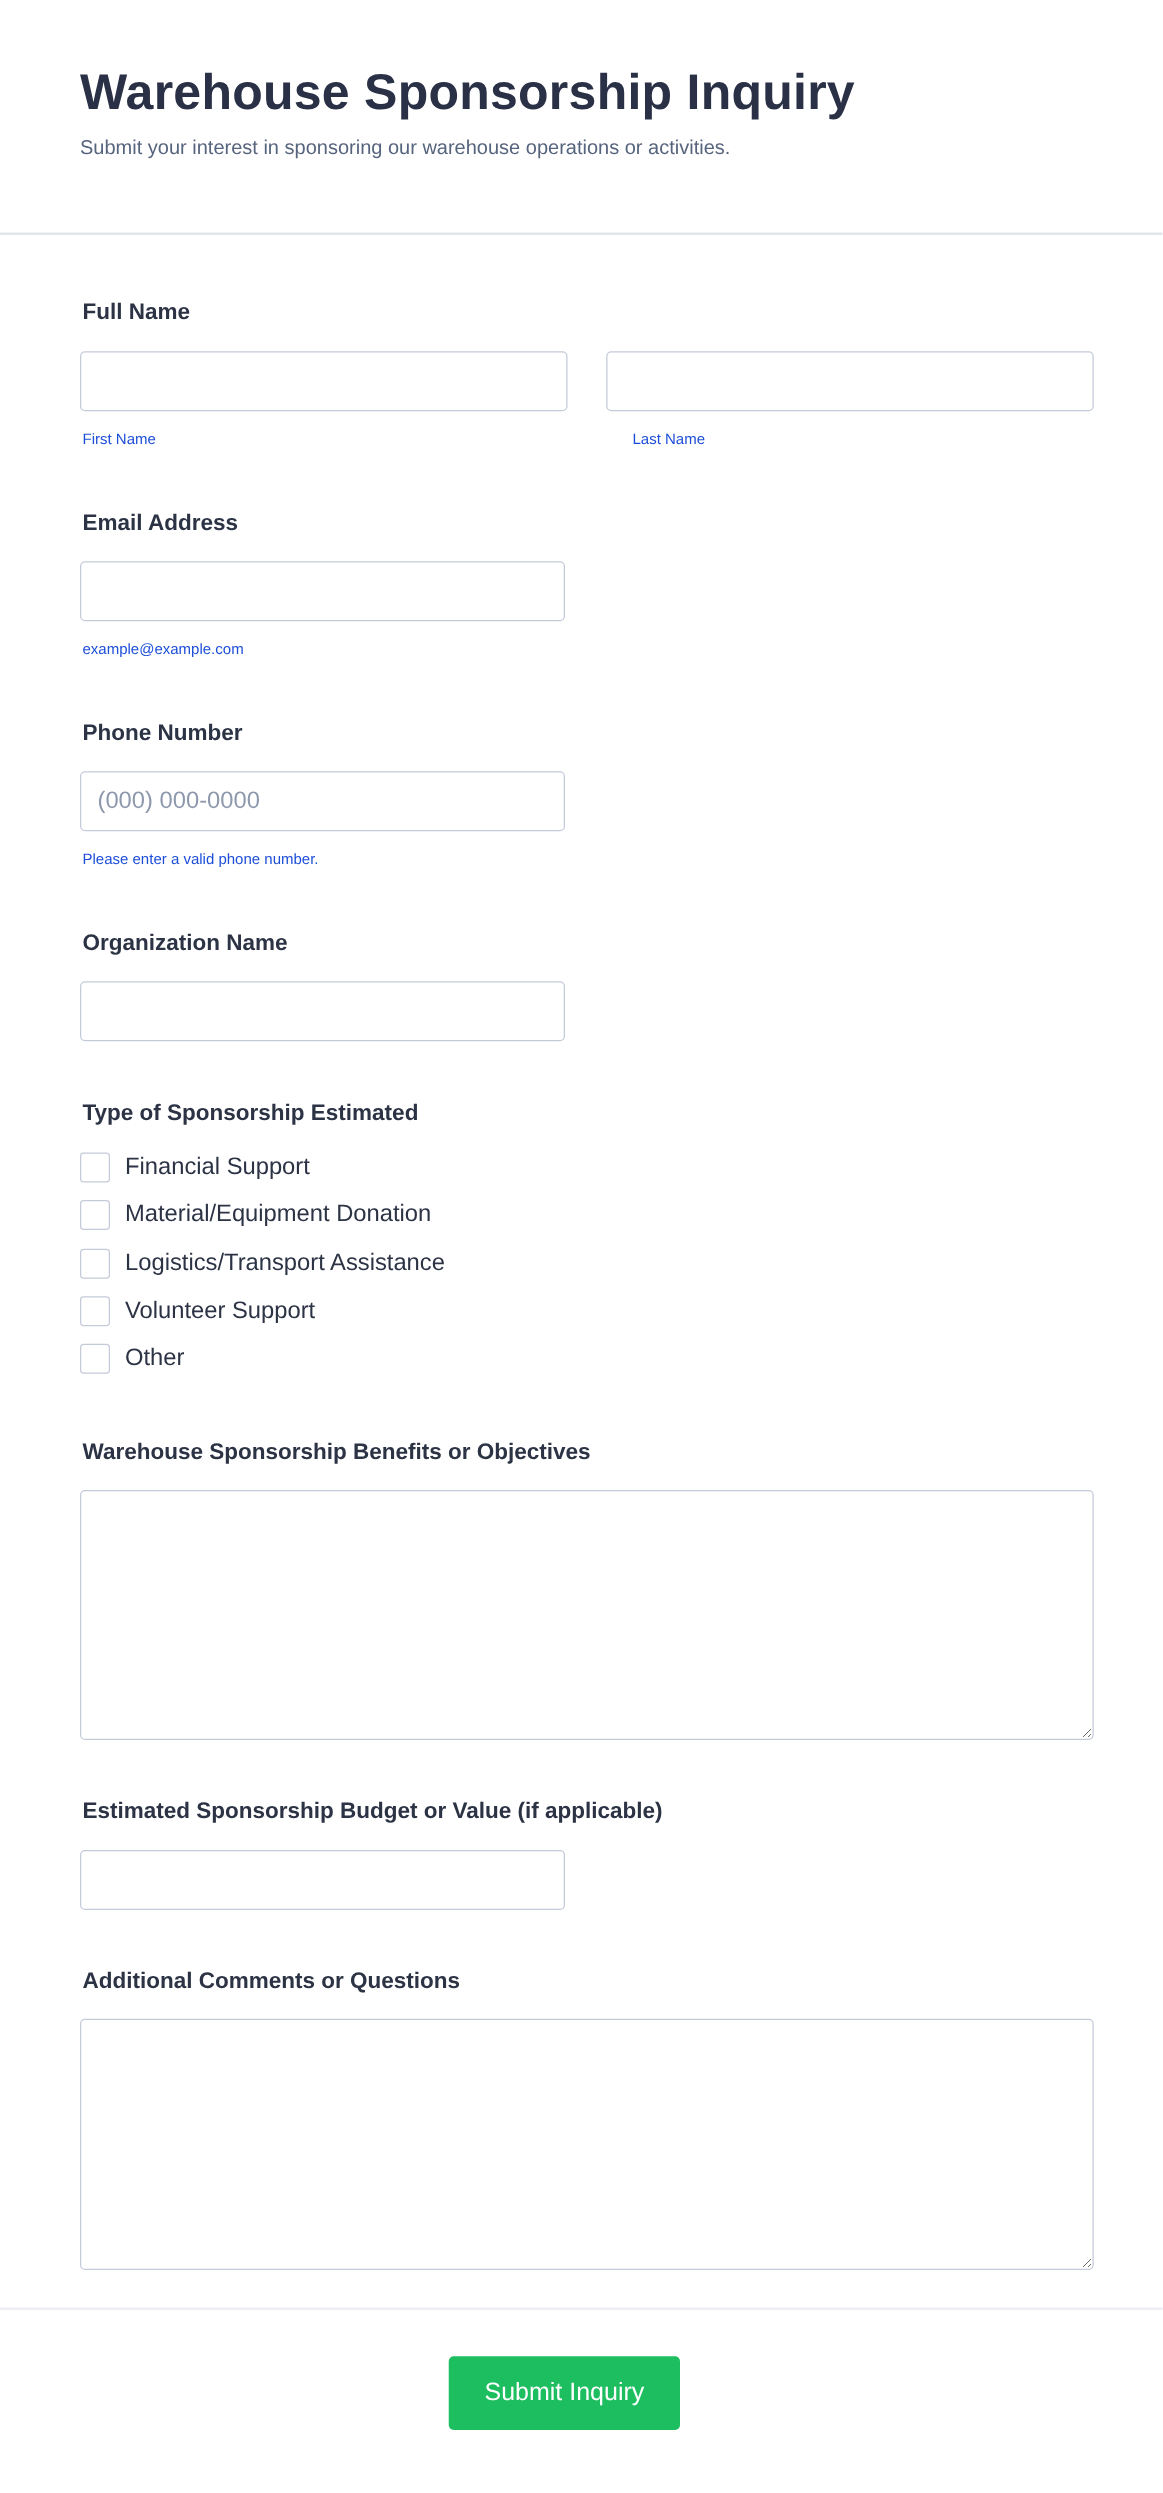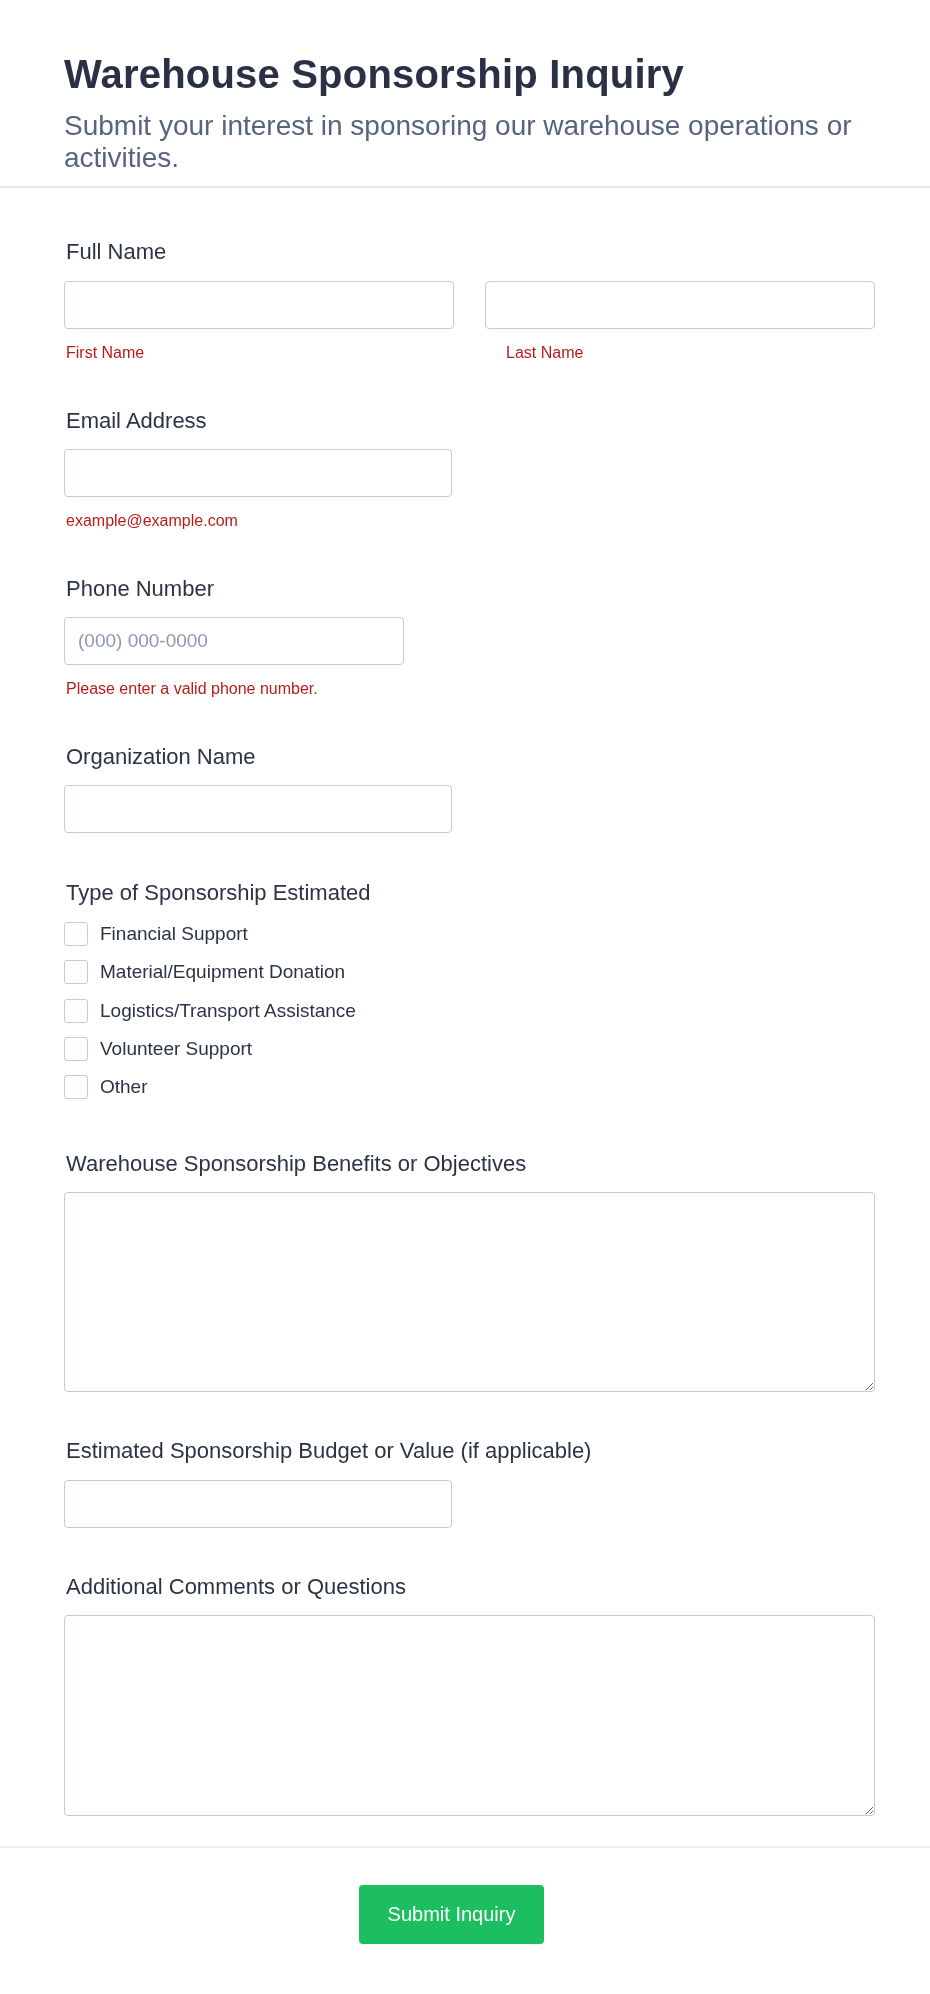--- a/index.html
+++ b/index.html
@@ -6,7 +6,7 @@
   html, body { width: 930px; height: 1994px; background: #ffffff; font-family: "Liberation Sans", sans-serif; color: #2c3345; overflow: hidden; }
   .header { position: absolute; left: 0; top: 0; width: 930px; height: 188px; border-bottom: 2px solid #e3e5ec; }
   .title { position: absolute; left: 64px; top: 52px; font-size: 40px; font-weight: bold; color: #2a3045; letter-spacing: 0.2px; }
-  .subtitle { position: absolute; left: 64px; top: 110px; font-size: 28px; color: #57647e; }
+  .subtitle { position: absolute; left: 64px; top: 110px; font-size: 16px; color: #57647e; }
   .label { position: absolute; left: 66px; font-size: 22px; color: #2c3345; }
   .sublabel { position: absolute; font-size: 16px; color: #b91c1c; }
   .input { position: absolute; height: 48px; border: 1.5px solid #c3cad8; border-radius: 4px; background: #fff; font-family: "Liberation Sans", sans-serif; font-size: 19px; padding: 0 13px; color: #2c3345; outline: none; }

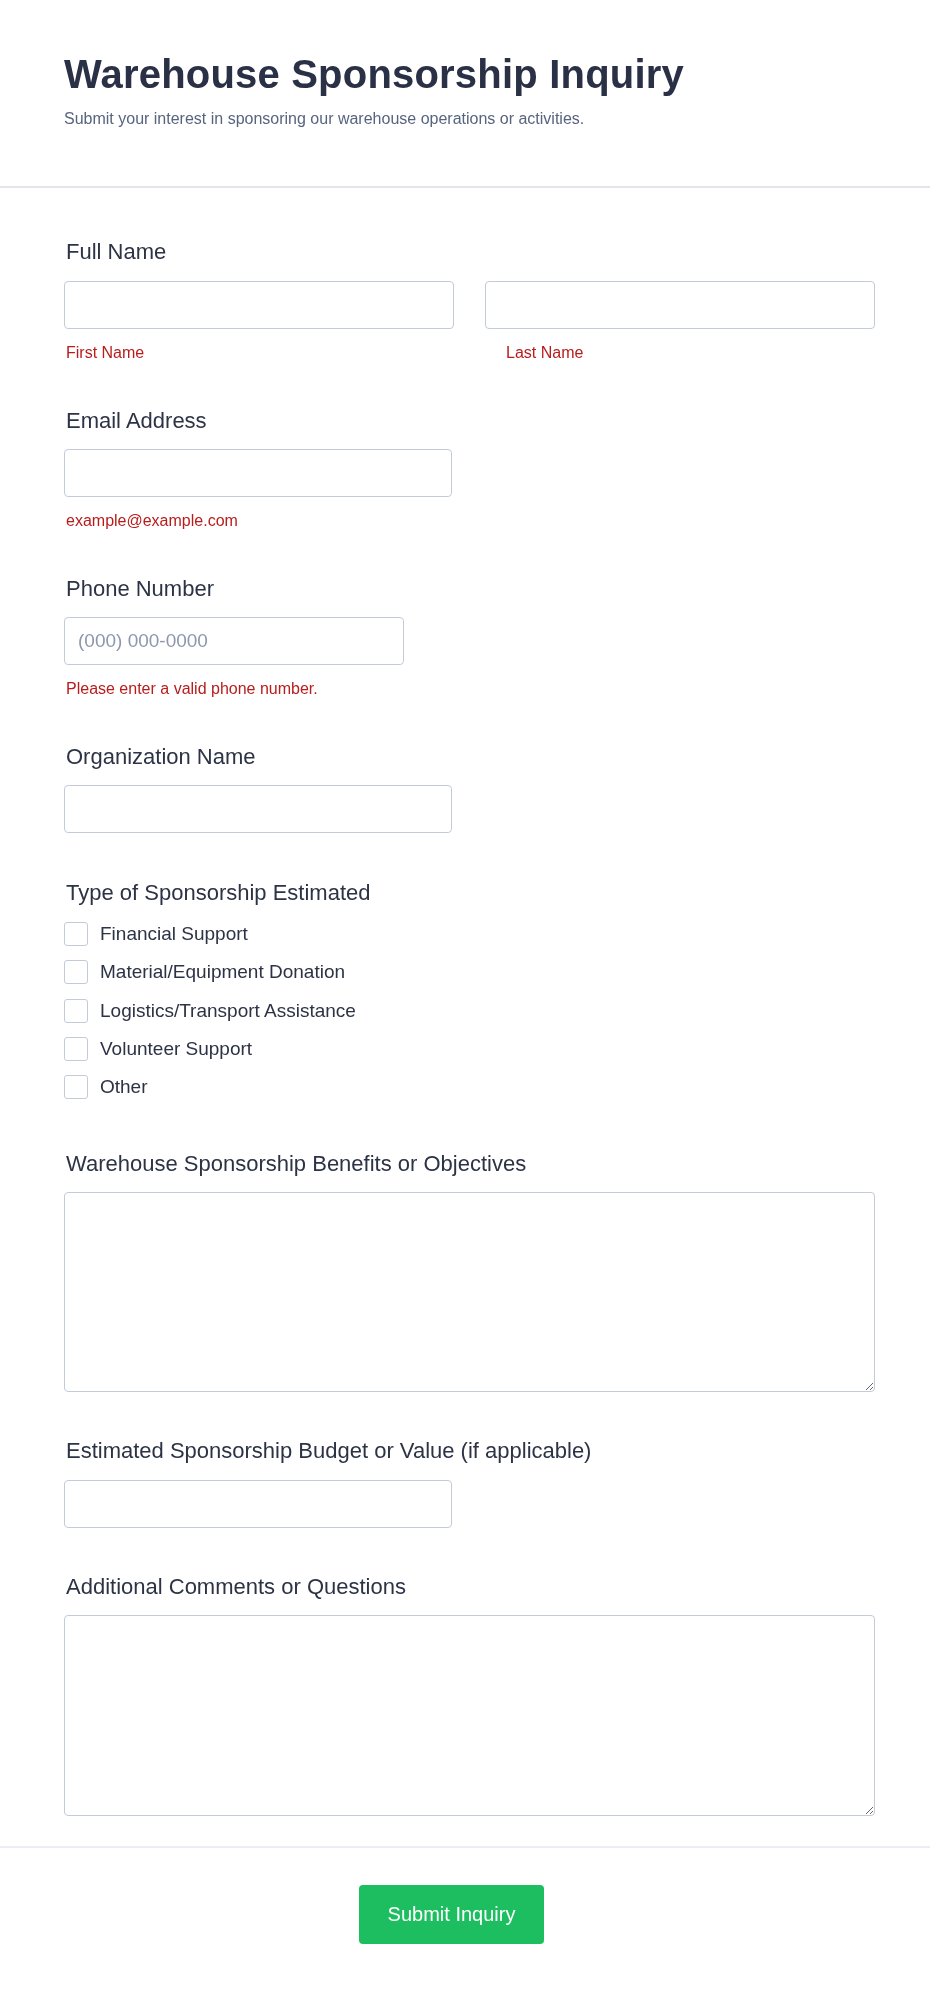--- a/index.html
+++ b/index.html
@@ -7,7 +7,7 @@
   .header { position: absolute; left: 0; top: 0; width: 930px; height: 188px; border-bottom: 2px solid #e3e5ec; }
   .title { position: absolute; left: 64px; top: 52px; font-size: 40px; font-weight: bold; color: #2a3045; letter-spacing: 0.2px; }
   .subtitle { position: absolute; left: 64px; top: 110px; font-size: 16px; color: #57647e; }
-  .label { position: absolute; left: 66px; font-size: 22px; color: #2c3345; }
+  .label { position: absolute; left: 66px; font-size: 18px; color: #2c3345; font-weight: bold; }
   .sublabel { position: absolute; font-size: 16px; color: #b91c1c; }
   .input { position: absolute; height: 48px; border: 1.5px solid #c3cad8; border-radius: 4px; background: #fff; font-family: "Liberation Sans", sans-serif; font-size: 19px; padding: 0 13px; color: #2c3345; outline: none; }
   .input::placeholder { color: #8d98ad; }

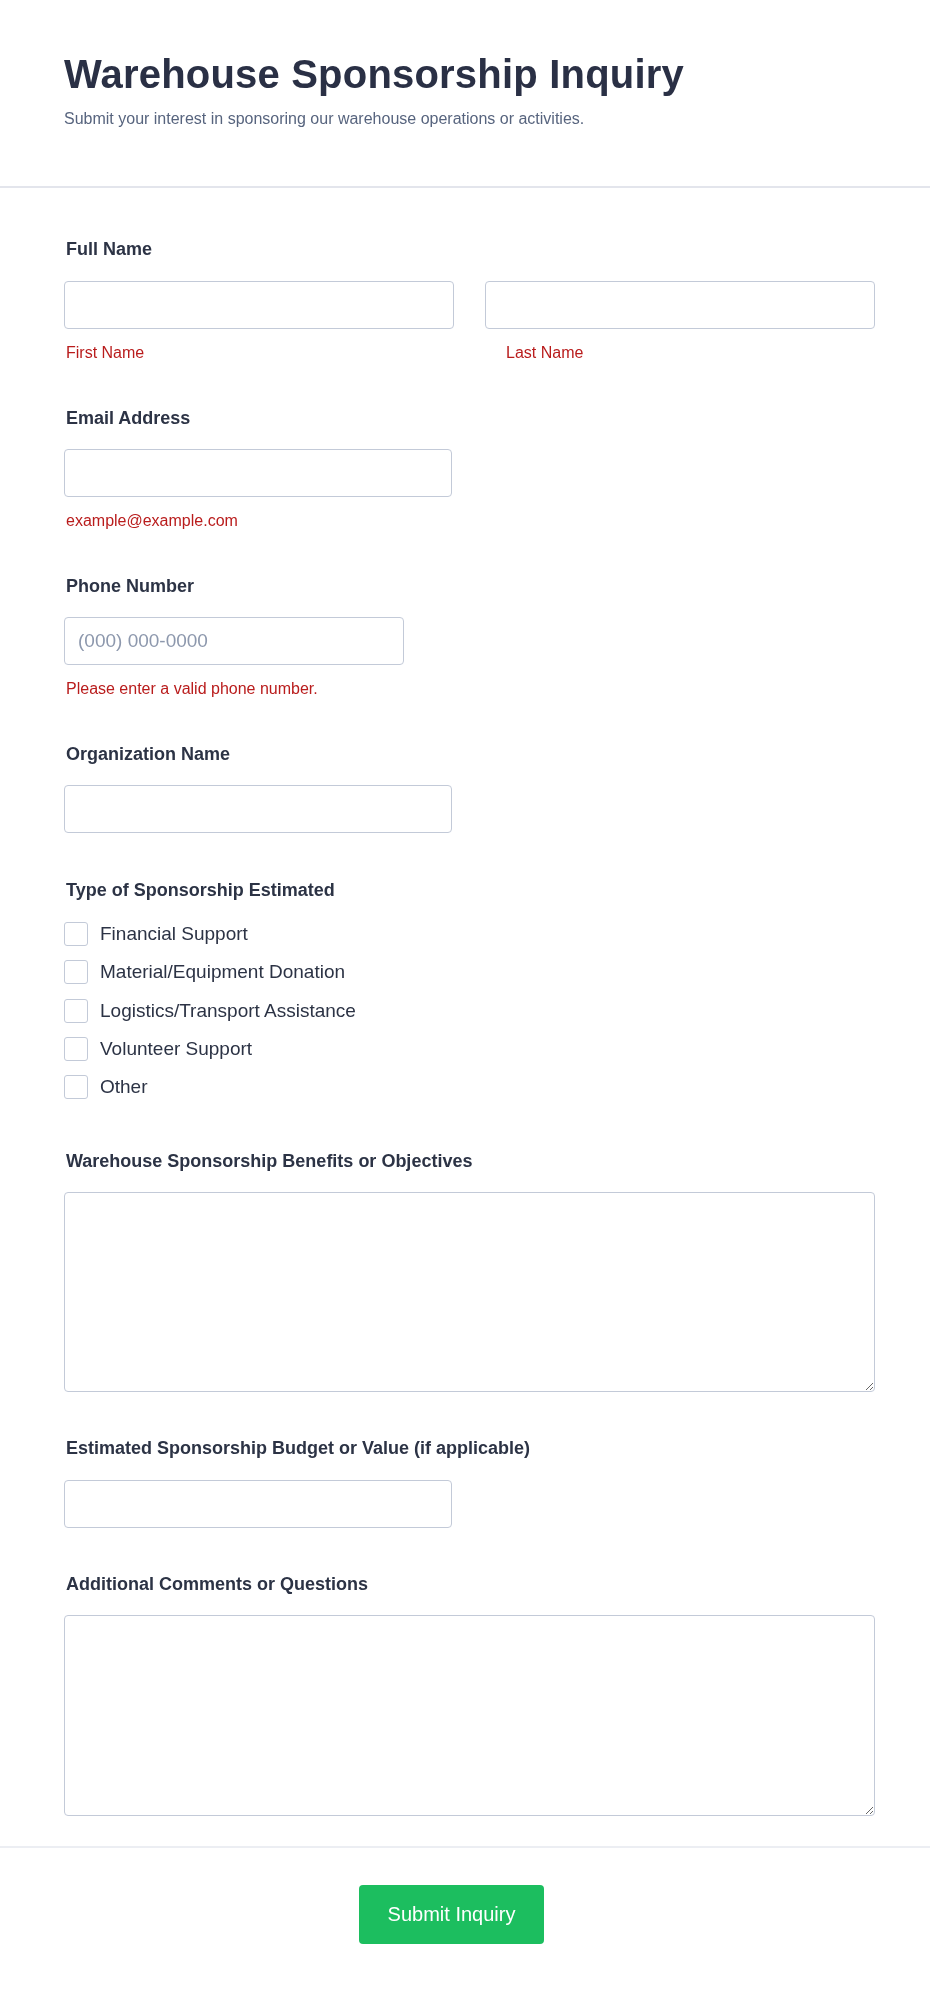--- a/index.html
+++ b/index.html
@@ -8,7 +8,7 @@
   .title { position: absolute; left: 64px; top: 52px; font-size: 40px; font-weight: bold; color: #2a3045; letter-spacing: 0.2px; }
   .subtitle { position: absolute; left: 64px; top: 110px; font-size: 16px; color: #57647e; }
   .label { position: absolute; left: 66px; font-size: 18px; color: #2c3345; font-weight: bold; }
-  .sublabel { position: absolute; font-size: 16px; color: #b91c1c; }
+  .sublabel { position: absolute; font-size: 12px; color: #1d4ed8; }
   .input { position: absolute; height: 48px; border: 1.5px solid #c3cad8; border-radius: 4px; background: #fff; font-family: "Liberation Sans", sans-serif; font-size: 19px; padding: 0 13px; color: #2c3345; outline: none; }
   .input::placeholder { color: #8d98ad; }
   .textarea { position: absolute; border: 1.5px solid #c3cad8; border-radius: 4px; background: #fff; resize: both; font-family: "Liberation Sans", sans-serif; font-size: 17px; padding: 10px; outline: none; }

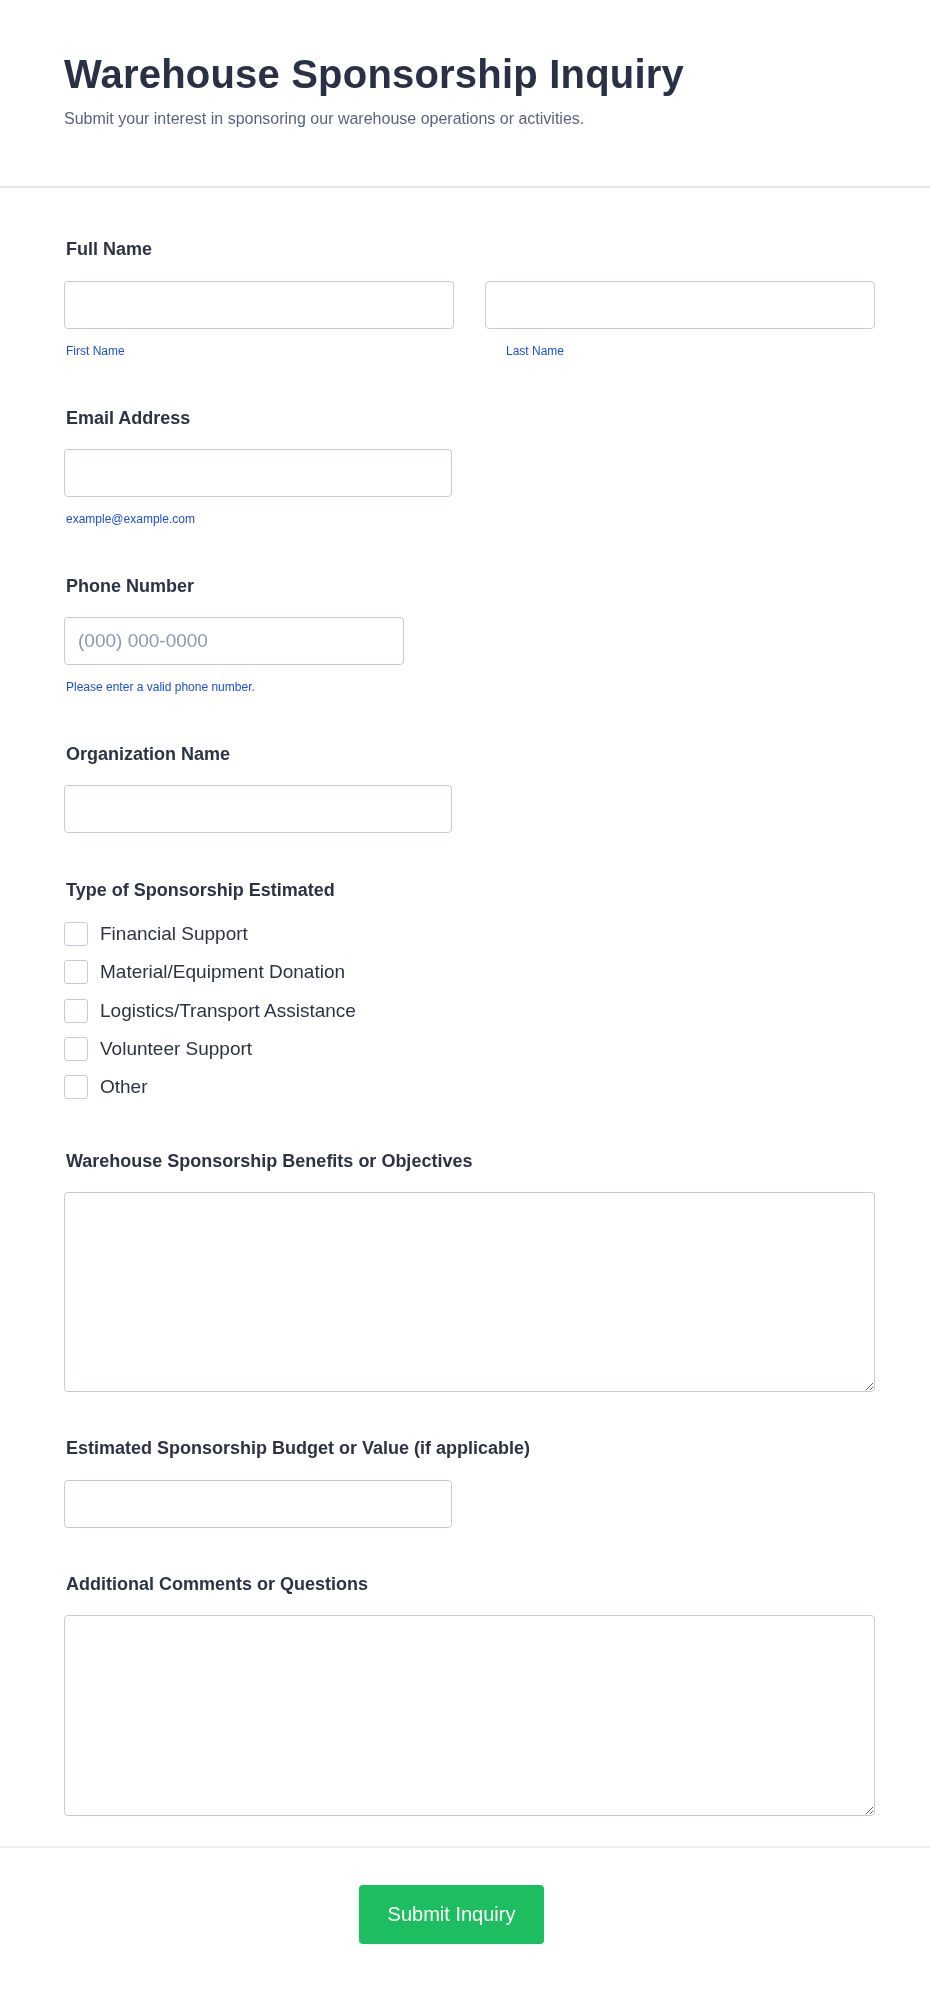--- a/index.html
+++ b/index.html
@@ -37,7 +37,7 @@
 <div class="sublabel" style="left:66px; top:512px">example@example.com</div>
 
 <div class="label" style="top:576px">Phone Number</div>
-<input class="input" style="left: 64px; top: 617px; width: 340px;" placeholder="(000) 000-0000">
+<input class="input" style="left: 64px; top: 617px; width: 388px;" placeholder="(000) 000-0000">
 <div class="sublabel" style="left:66px; top:680px">Please enter a valid phone number.</div>
 
 <div class="label" style="top:744px">Organization Name</div>

